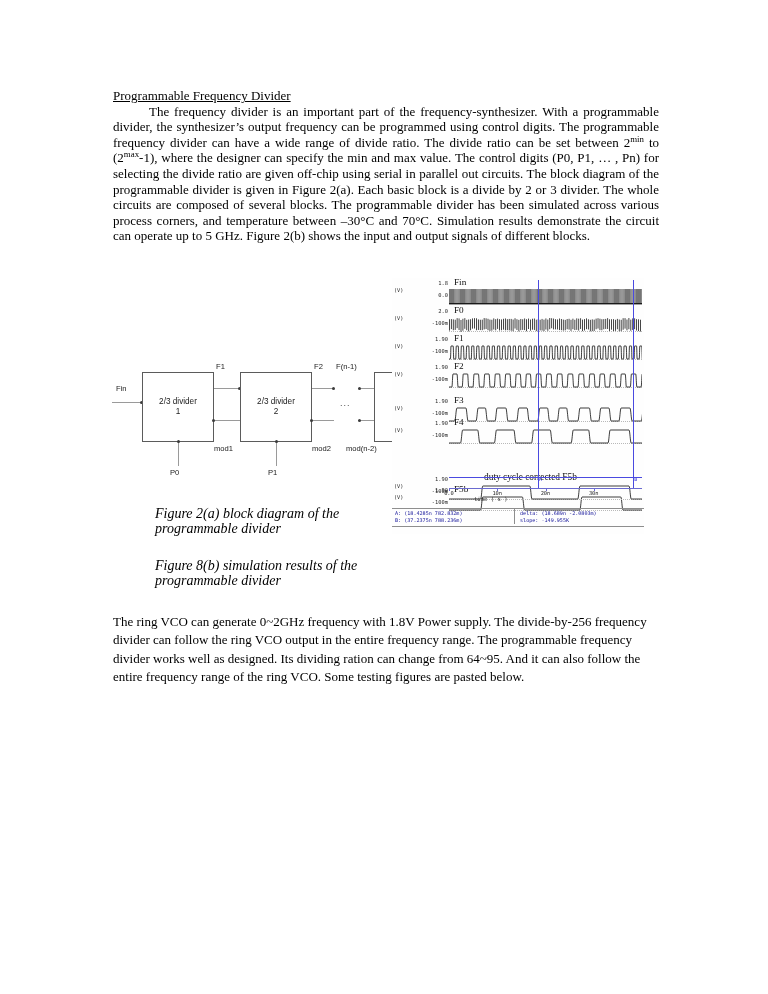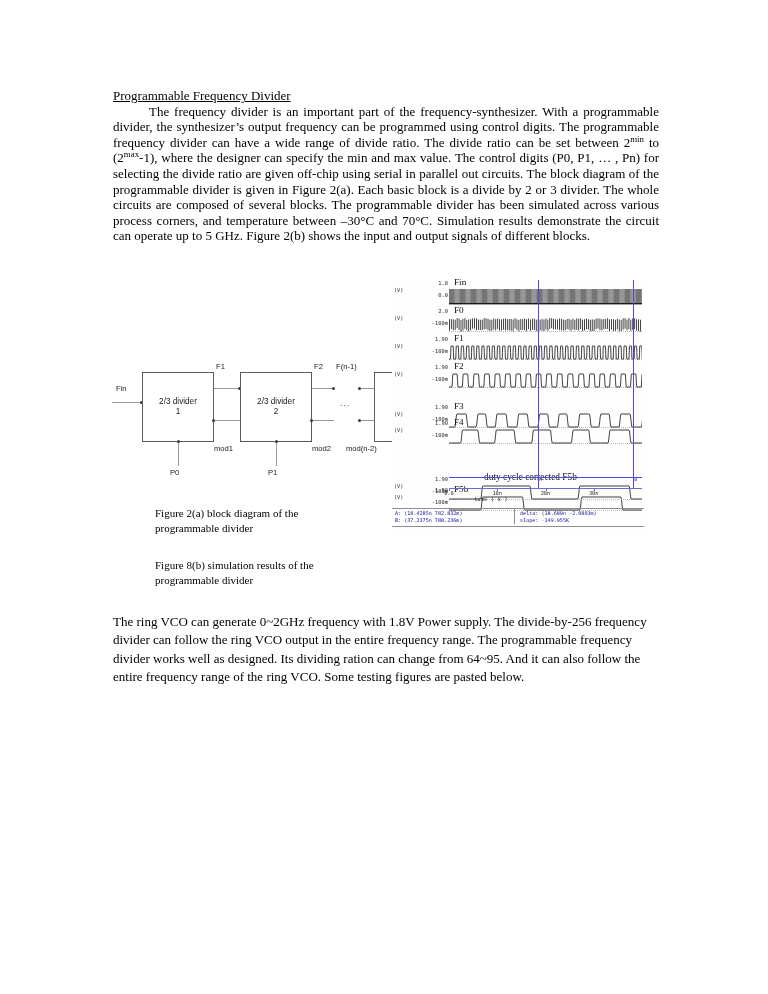--- a/index.html
+++ b/index.html
@@ -675,7 +675,7 @@
               </svg>
             </div>
           </div>
-          <div class="panel" style="top: 126px;">
+          <div class="panel" style="top: 120px;">
             <div class="ytick" style="top: 0px;">1.90</div>
             <div class="ytick" style="top: 12px;">-100m</div>
             <div class="yunit" style="top: 7px;">(V)</div>

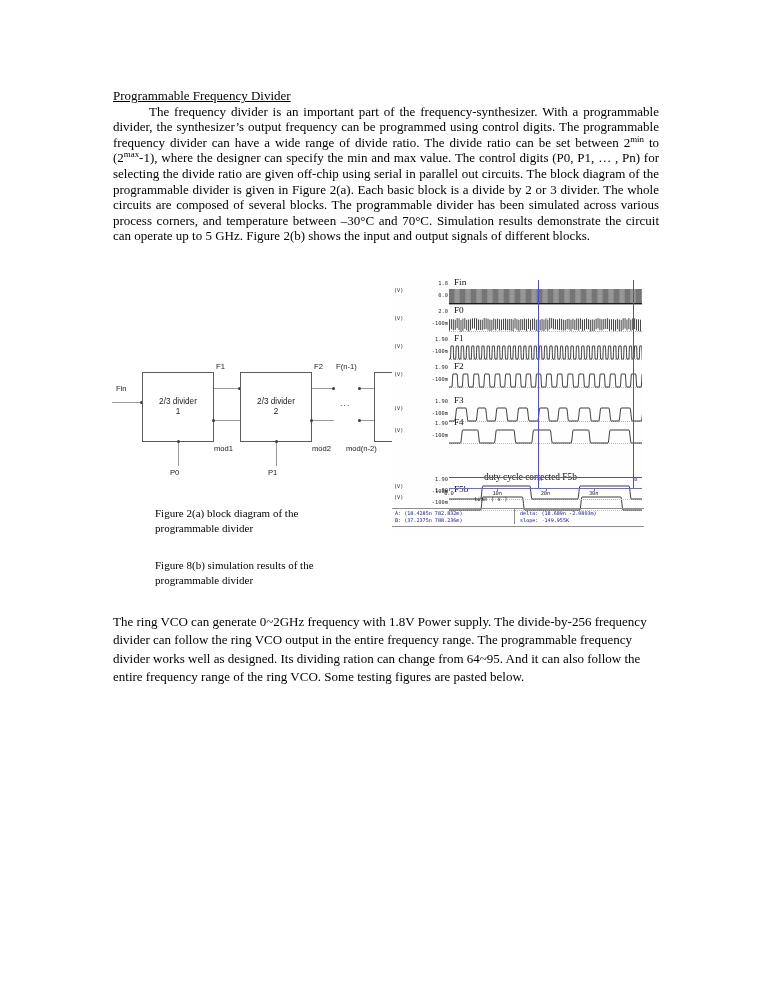--- a/index.html
+++ b/index.html
@@ -117,9 +117,10 @@
   
   .caption {
     position: absolute;
-    font-size: 11px;
+    font-size: 14px;
     line-height: 15.2px;
     width: 210px;
+    font-style: italic;
   }
   .cap-a { left: 155px; top: 234px; }
   .cap-b { left: 155px; top: 286px; }

